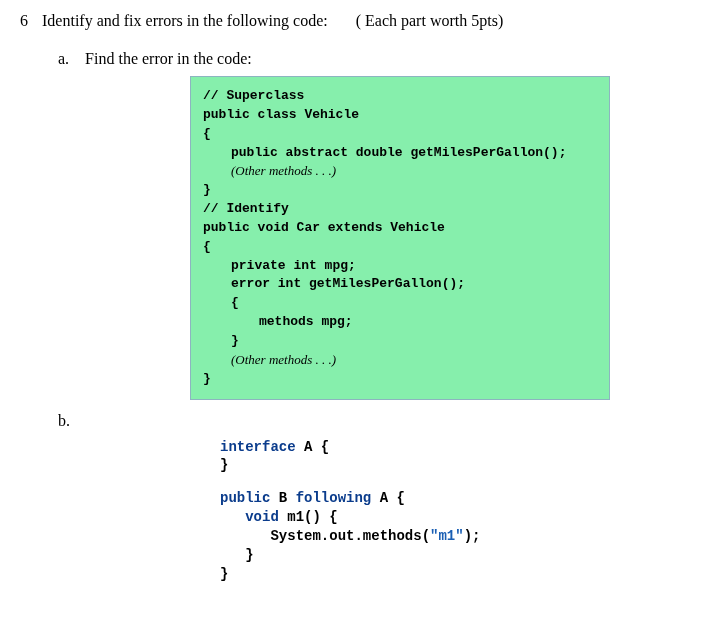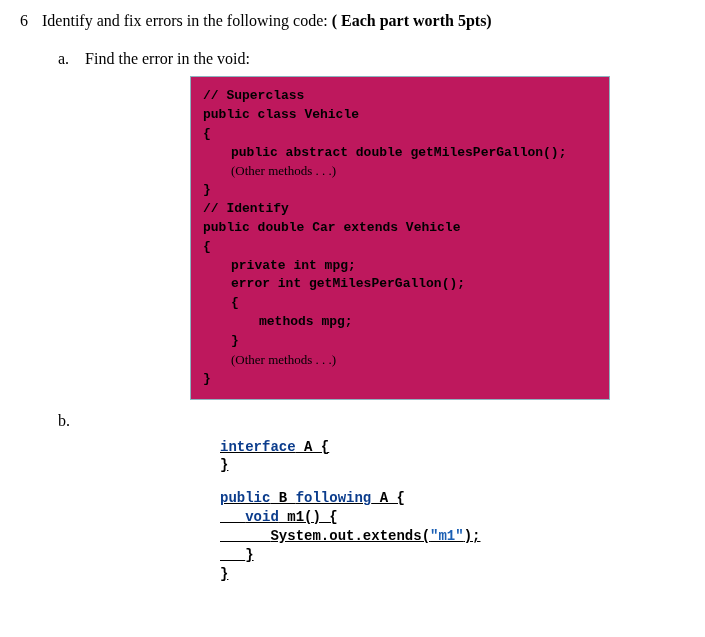--- a/index.html
+++ b/index.html
@@ -28,7 +28,8 @@
       font-size: 16px;
     }
     .bold {
-      font-weight: bold;
+      font-weight: normal;
+      margin-left: 24px;
     }
     .sub-item {
       margin-left: 38px;

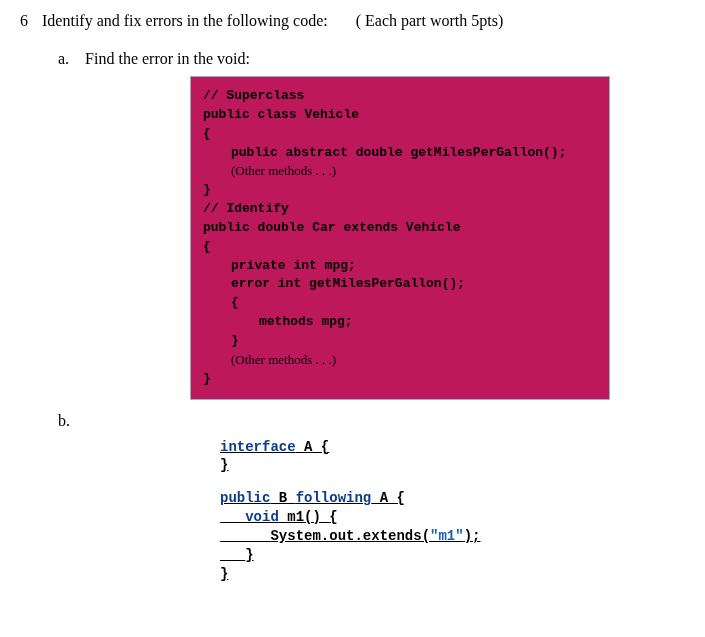--- a/index.html
+++ b/index.html
@@ -85,7 +85,7 @@
 
 <div class="sub-item">
   <div class="sub-letter">a.</div>
-  <div>Find the error in the void:</div>
+  <div>Find the error in the code:</div>
 </div>
 
 <div class="code-block-a">

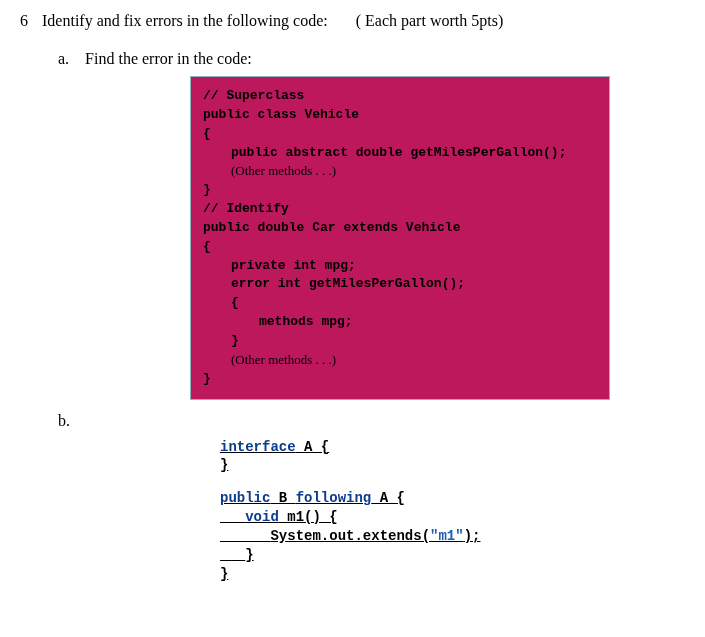--- a/index.html
+++ b/index.html
@@ -41,7 +41,7 @@
       margin-right: 16px;
     }
     .code-block-a {
-      background: #be185d;
+      background: #86efac;
       border: 1px solid #8db4c0;
       font-family: "Courier New", monospace;
       font-size: 13px;

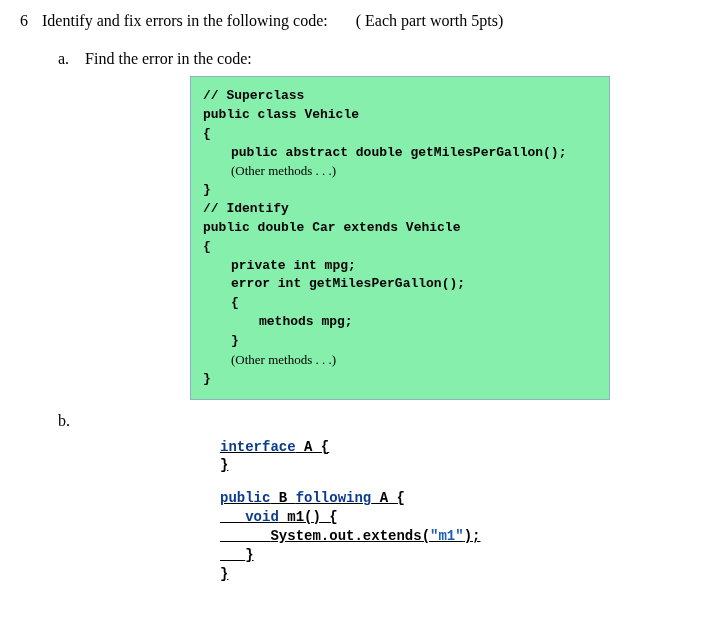--- a/index.html
+++ b/index.html
@@ -66,6 +66,7 @@
     .indent-2 { padding-left: 56px; }
     .italic-serif {
       font-family: "Times New Roman", serif;
+      font-style: italic;
       font-weight: normal;
     }
     .kw-blue { color: #0b3c8c; font-weight: bold; }

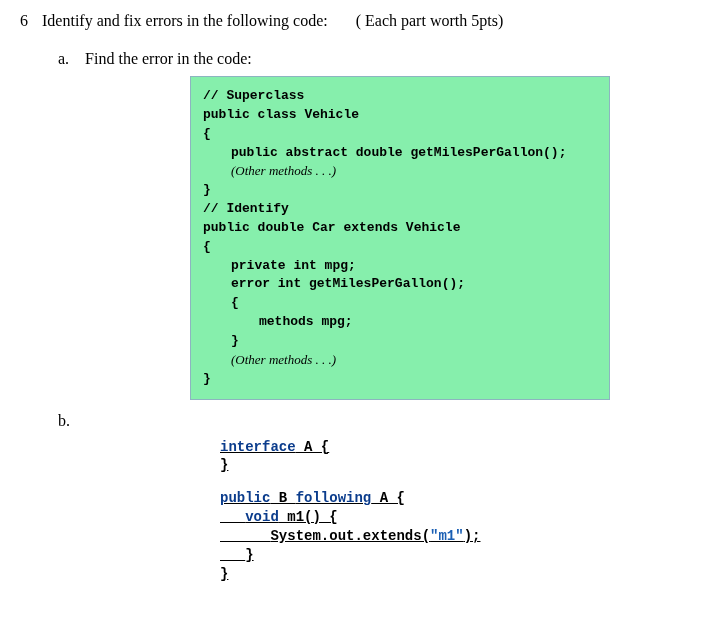--- a/index.html
+++ b/index.html
@@ -97,7 +97,7 @@
   <div class="code-line indent-1 italic-serif">(Other methods . . .)</div>
   <div class="code-line">}</div>
   <div class="code-line">// Identify</div>
-  <div class="code-line">public double Car extends Vehicle</div>
+  <div class="code-line">public void Car extends Vehicle</div>
   <div class="code-line">{</div>
   <div class="code-line indent-1">private int mpg;</div>
   <div class="code-line indent-1">error int getMilesPerGallon();</div>

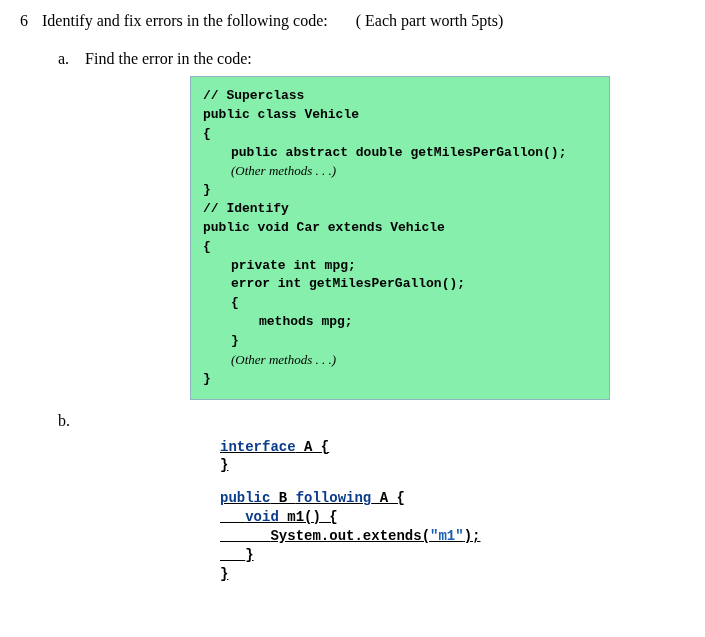--- a/index.html
+++ b/index.html
@@ -60,7 +60,6 @@
       margin-left: 200px;
       line-height: 1.35;
       margin-top: 4px;
-      text-decoration: underline;
     }
     .indent-1 { padding-left: 28px; }
     .indent-2 { padding-left: 56px; }

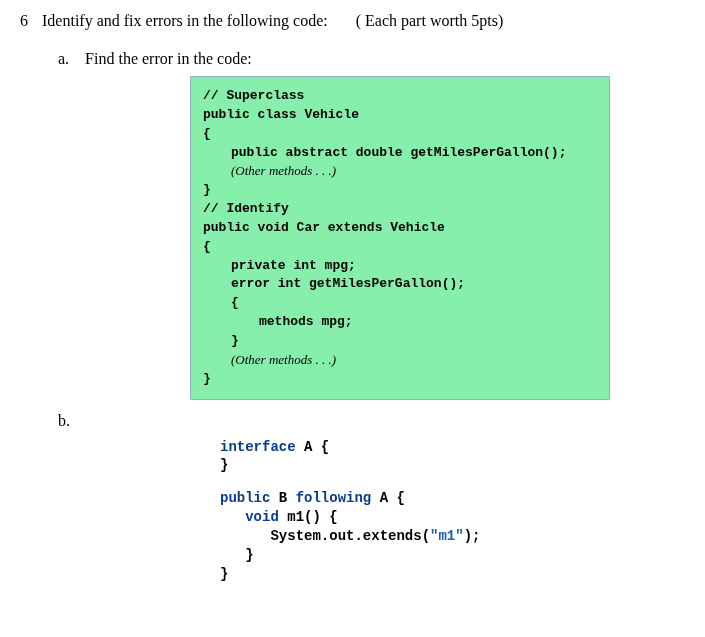--- a/index.html
+++ b/index.html
@@ -117,7 +117,7 @@
   <div class="spacer"></div>
   <div class="code-line"><span class="kw-blue">public</span><span> B </span><span class="kw-blue">following</span><span> A {</span></div>
   <div class="code-line">   <span class="kw-blue">void</span><span> m1() {</span></div>
-  <div class="code-line">      <span>System.out.extends(</span><span class="str-blue">"m1"</span><span>);</span></div>
+  <div class="code-line">      <span>System.out.methods(</span><span class="str-blue">"m1"</span><span>);</span></div>
   <div class="code-line">   <span>}</span></div>
   <div class="code-line">}</div>
 </div>

